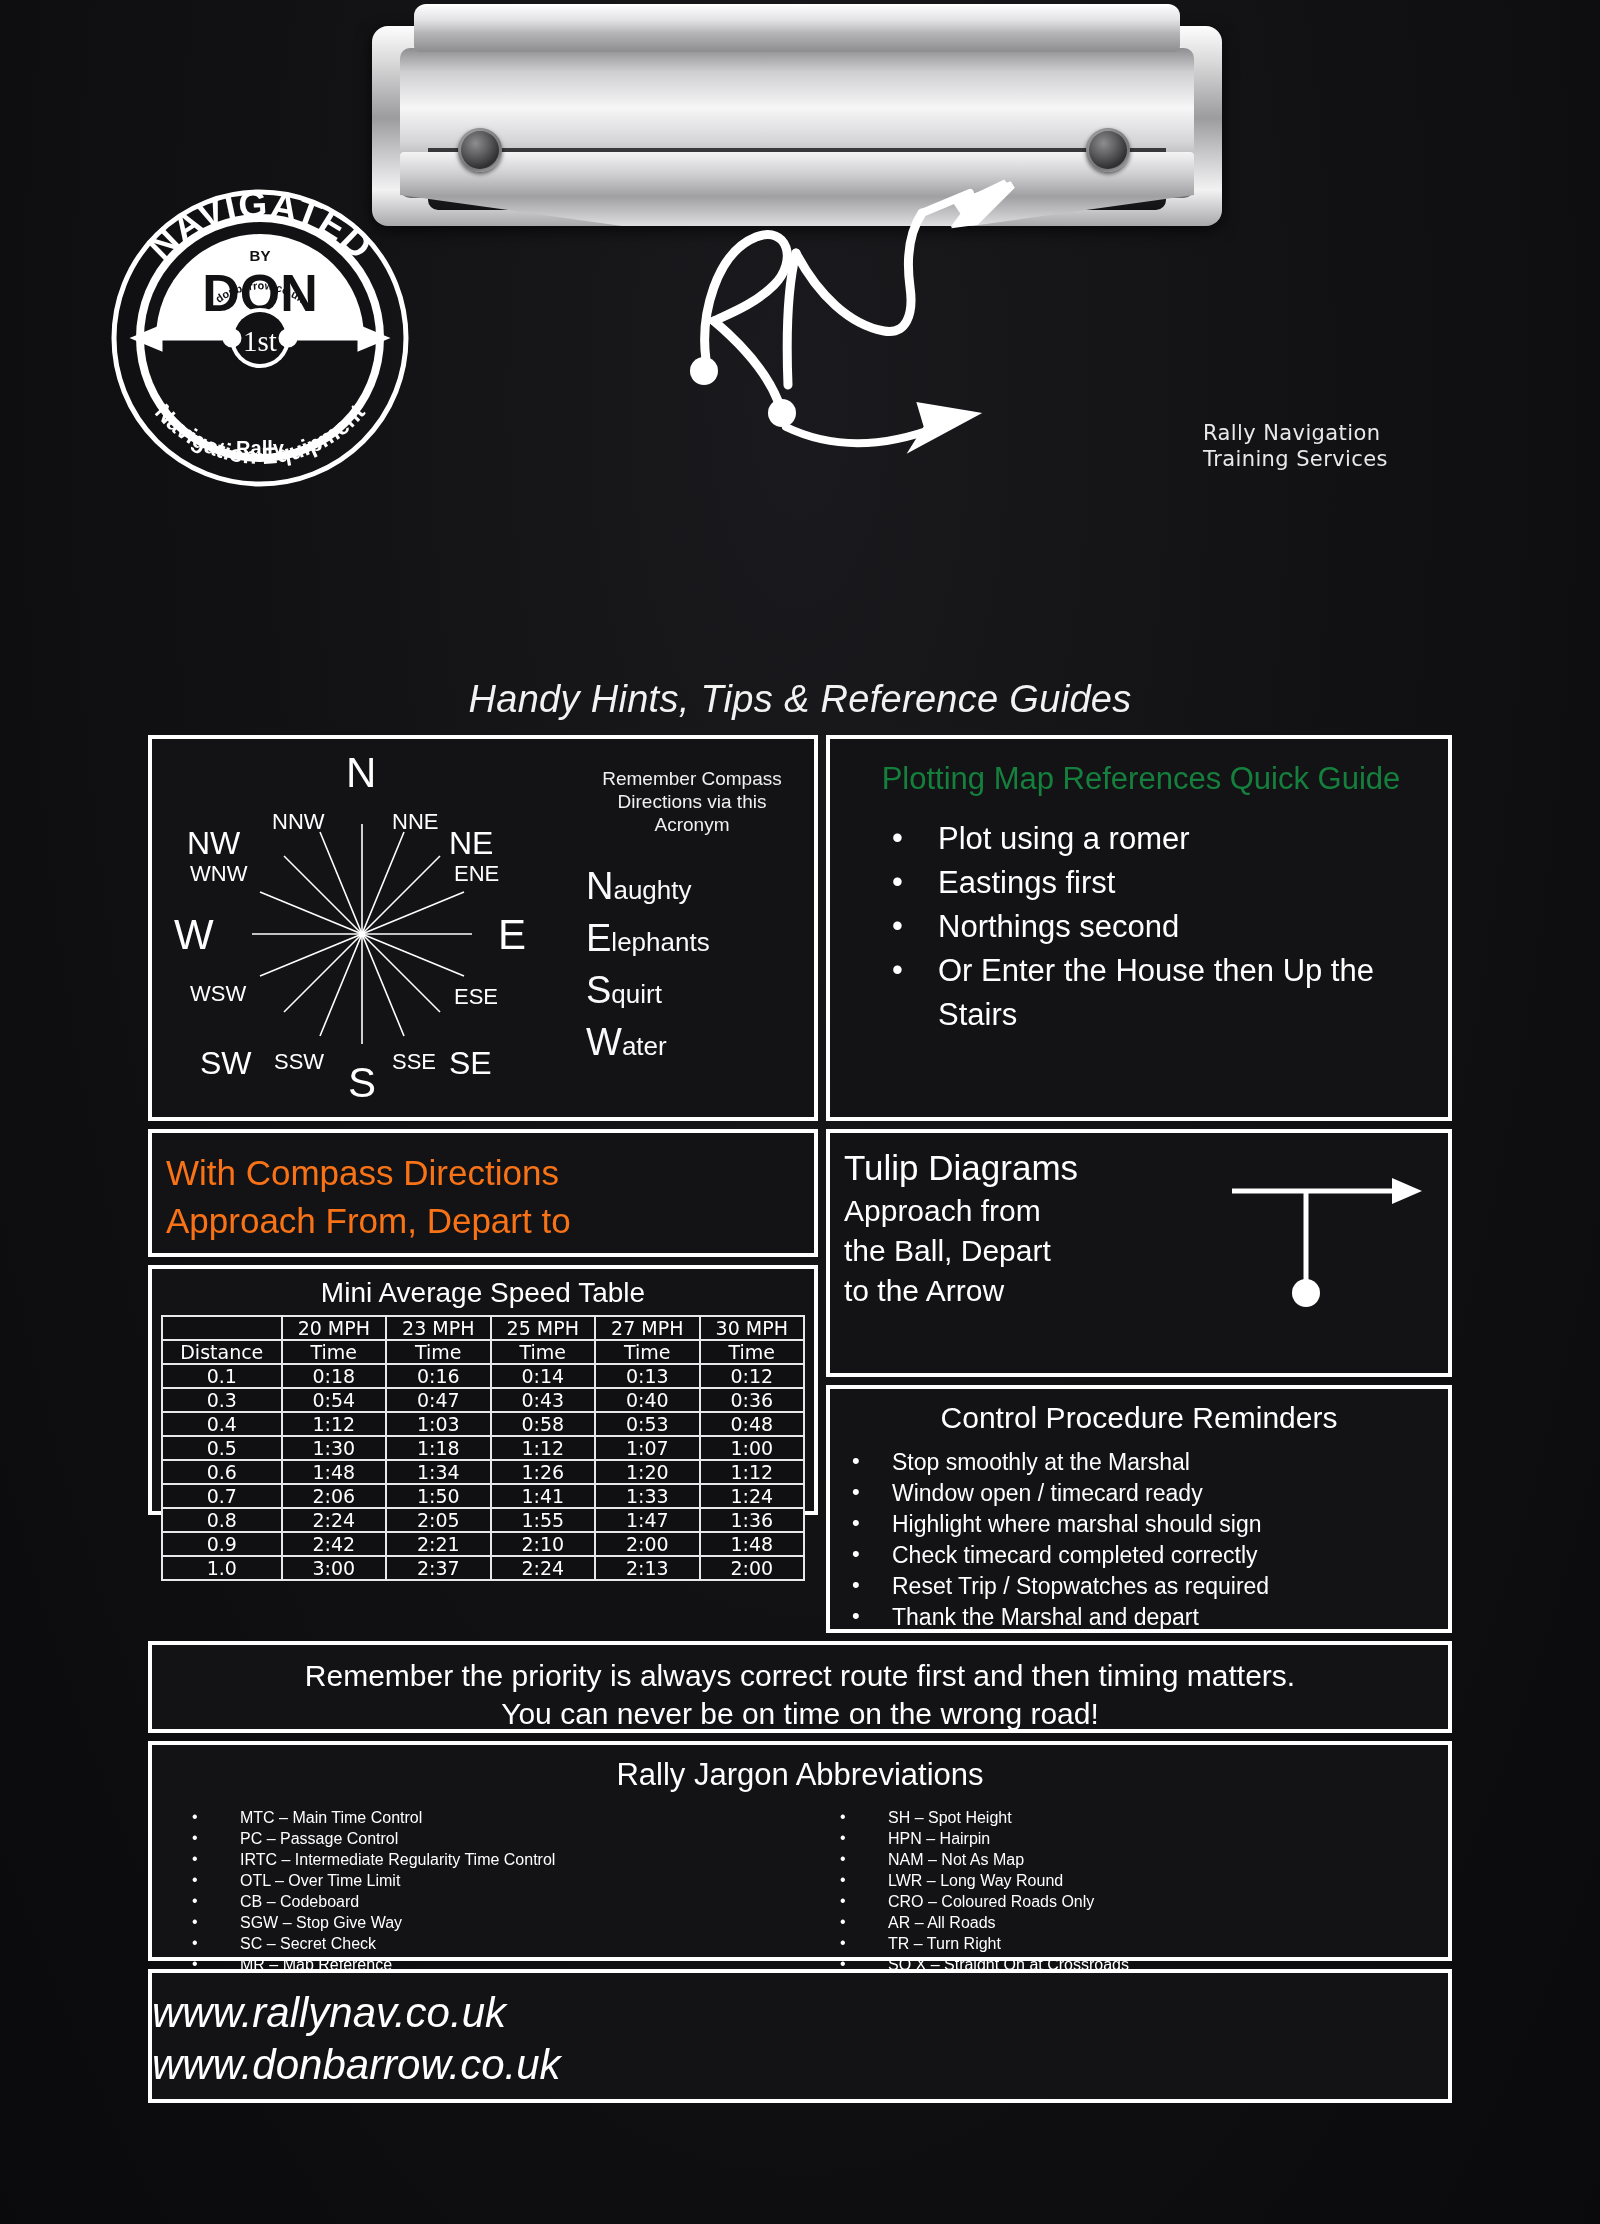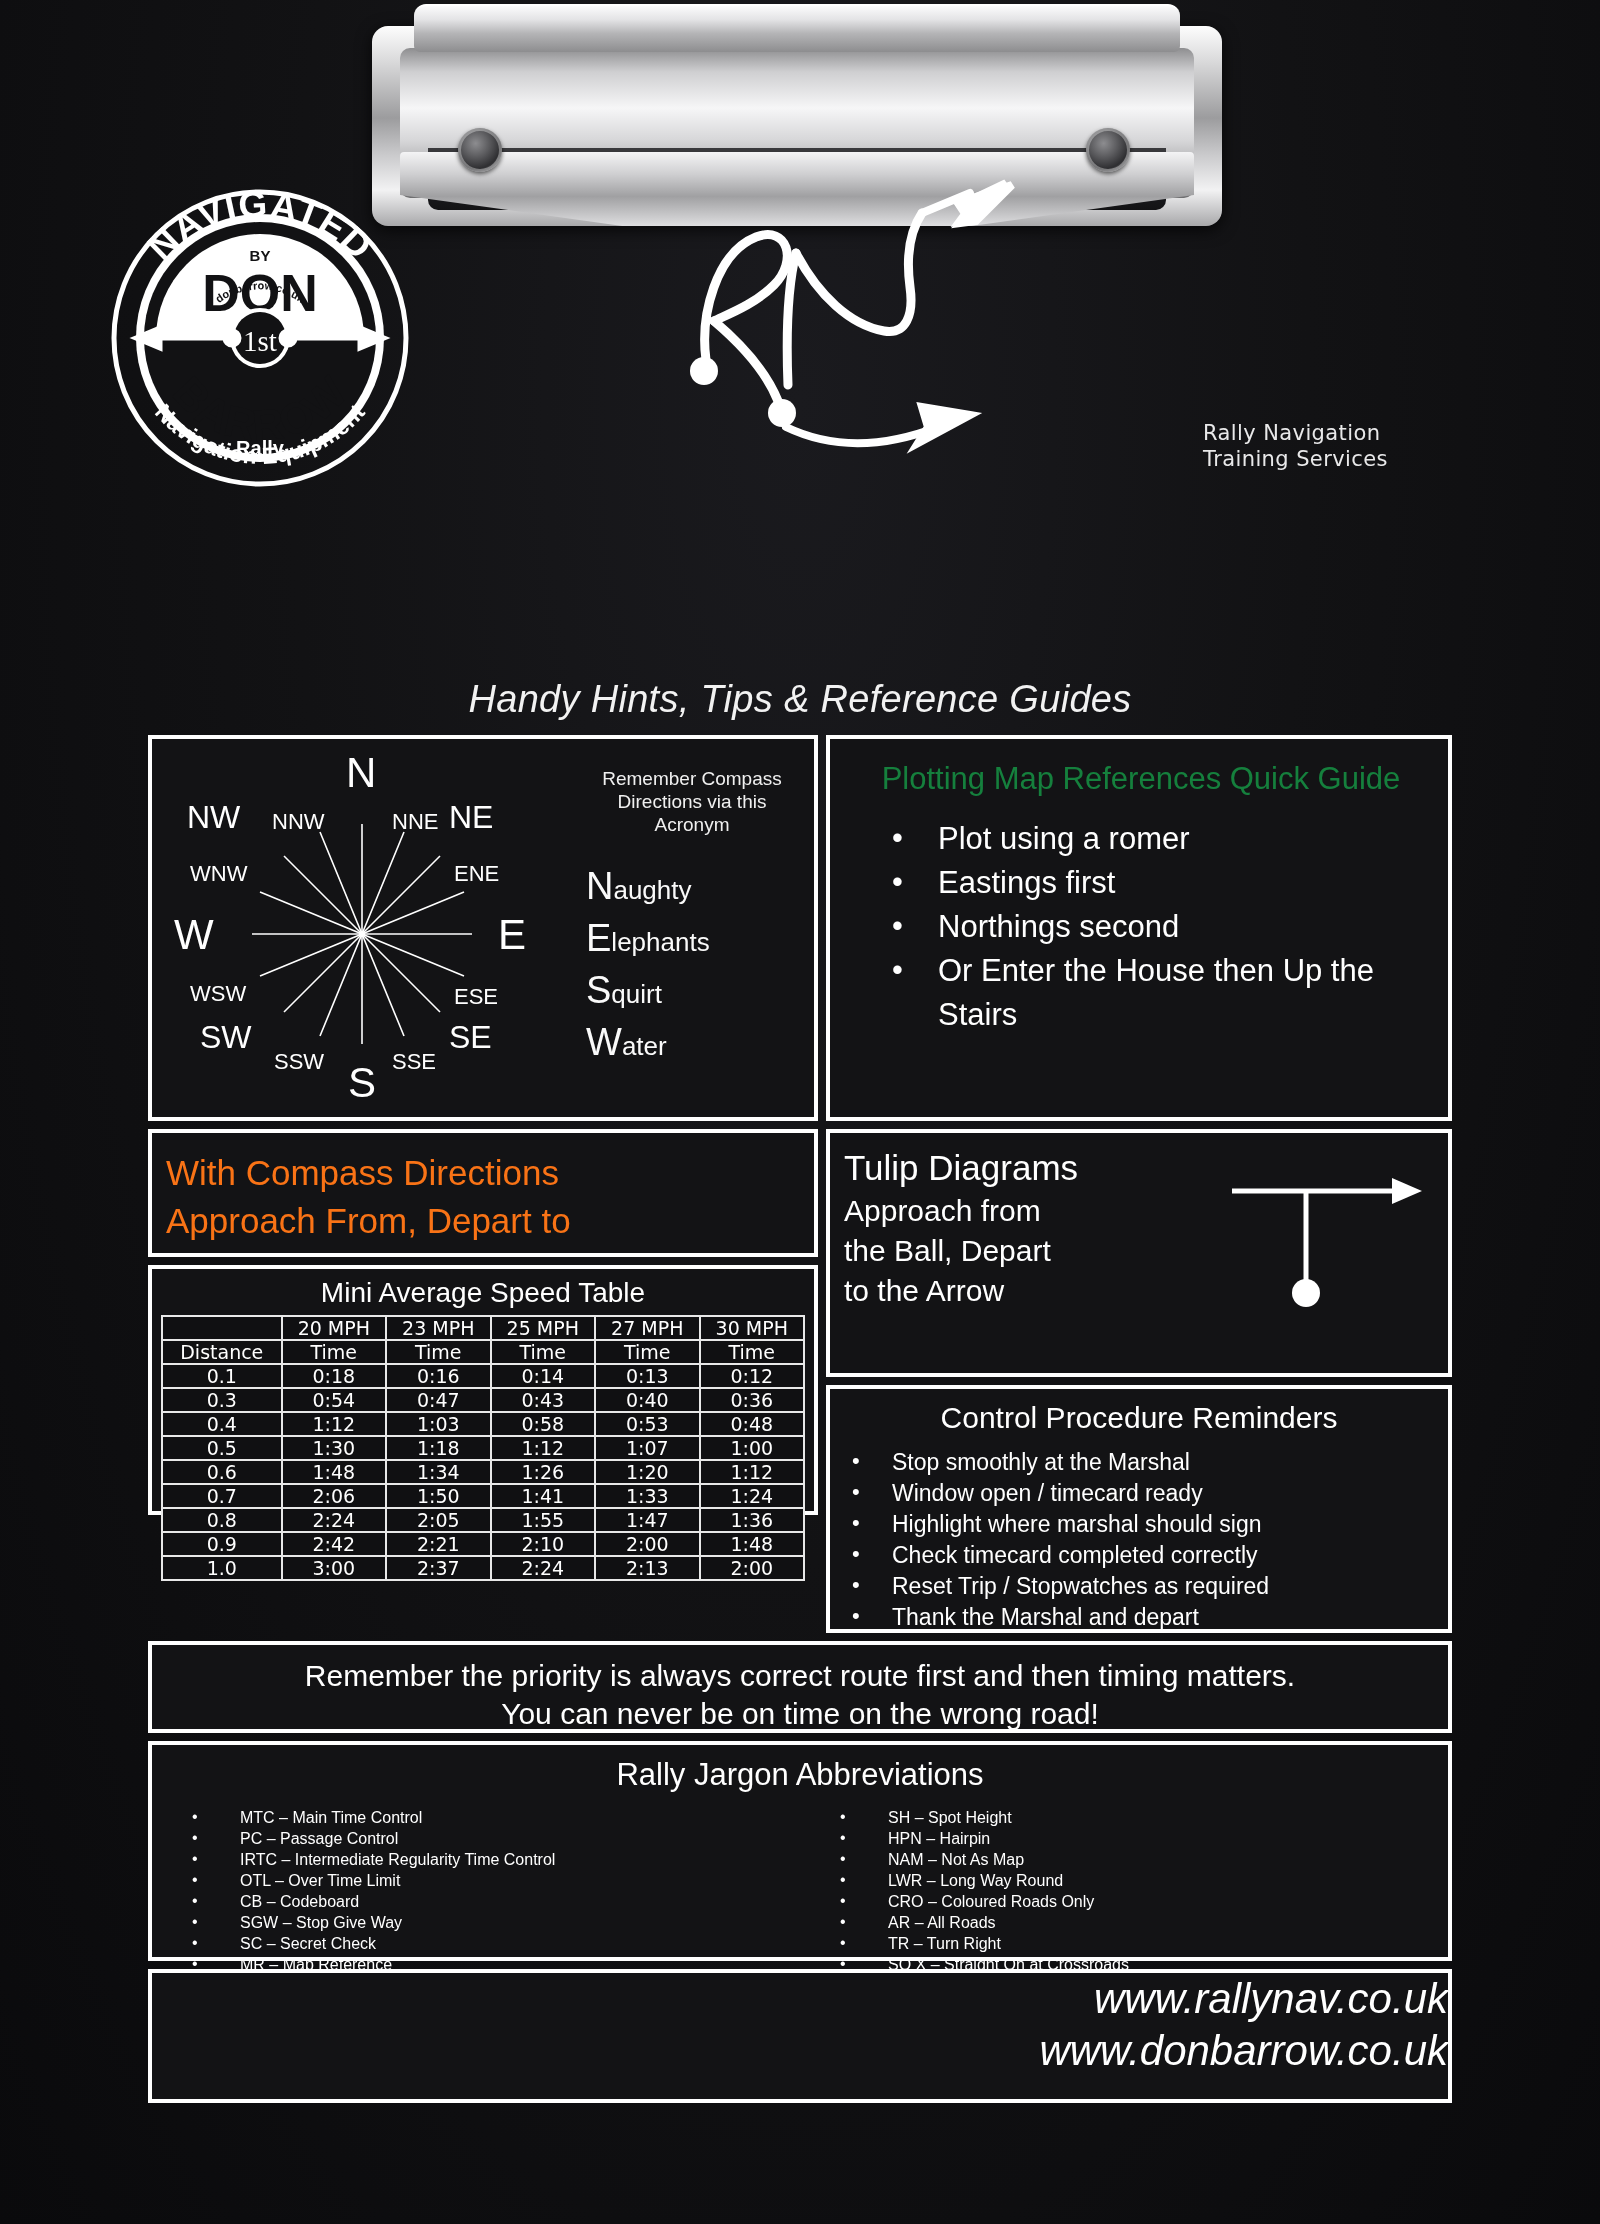--- a/index.html
+++ b/index.html
@@ -134,7 +134,7 @@
 
   .cp-label { position: absolute; color: #ffffff; white-space: nowrap; }
   .cp-cardinal { font-size: 42px; font-weight: 400; }
-  .cp-ordinal { font-size: 32px; }
+  .cp-ordinal { font-size: 32px; margin-top: 26px; }
   .cp-secondary { font-size: 22px; }
 
   

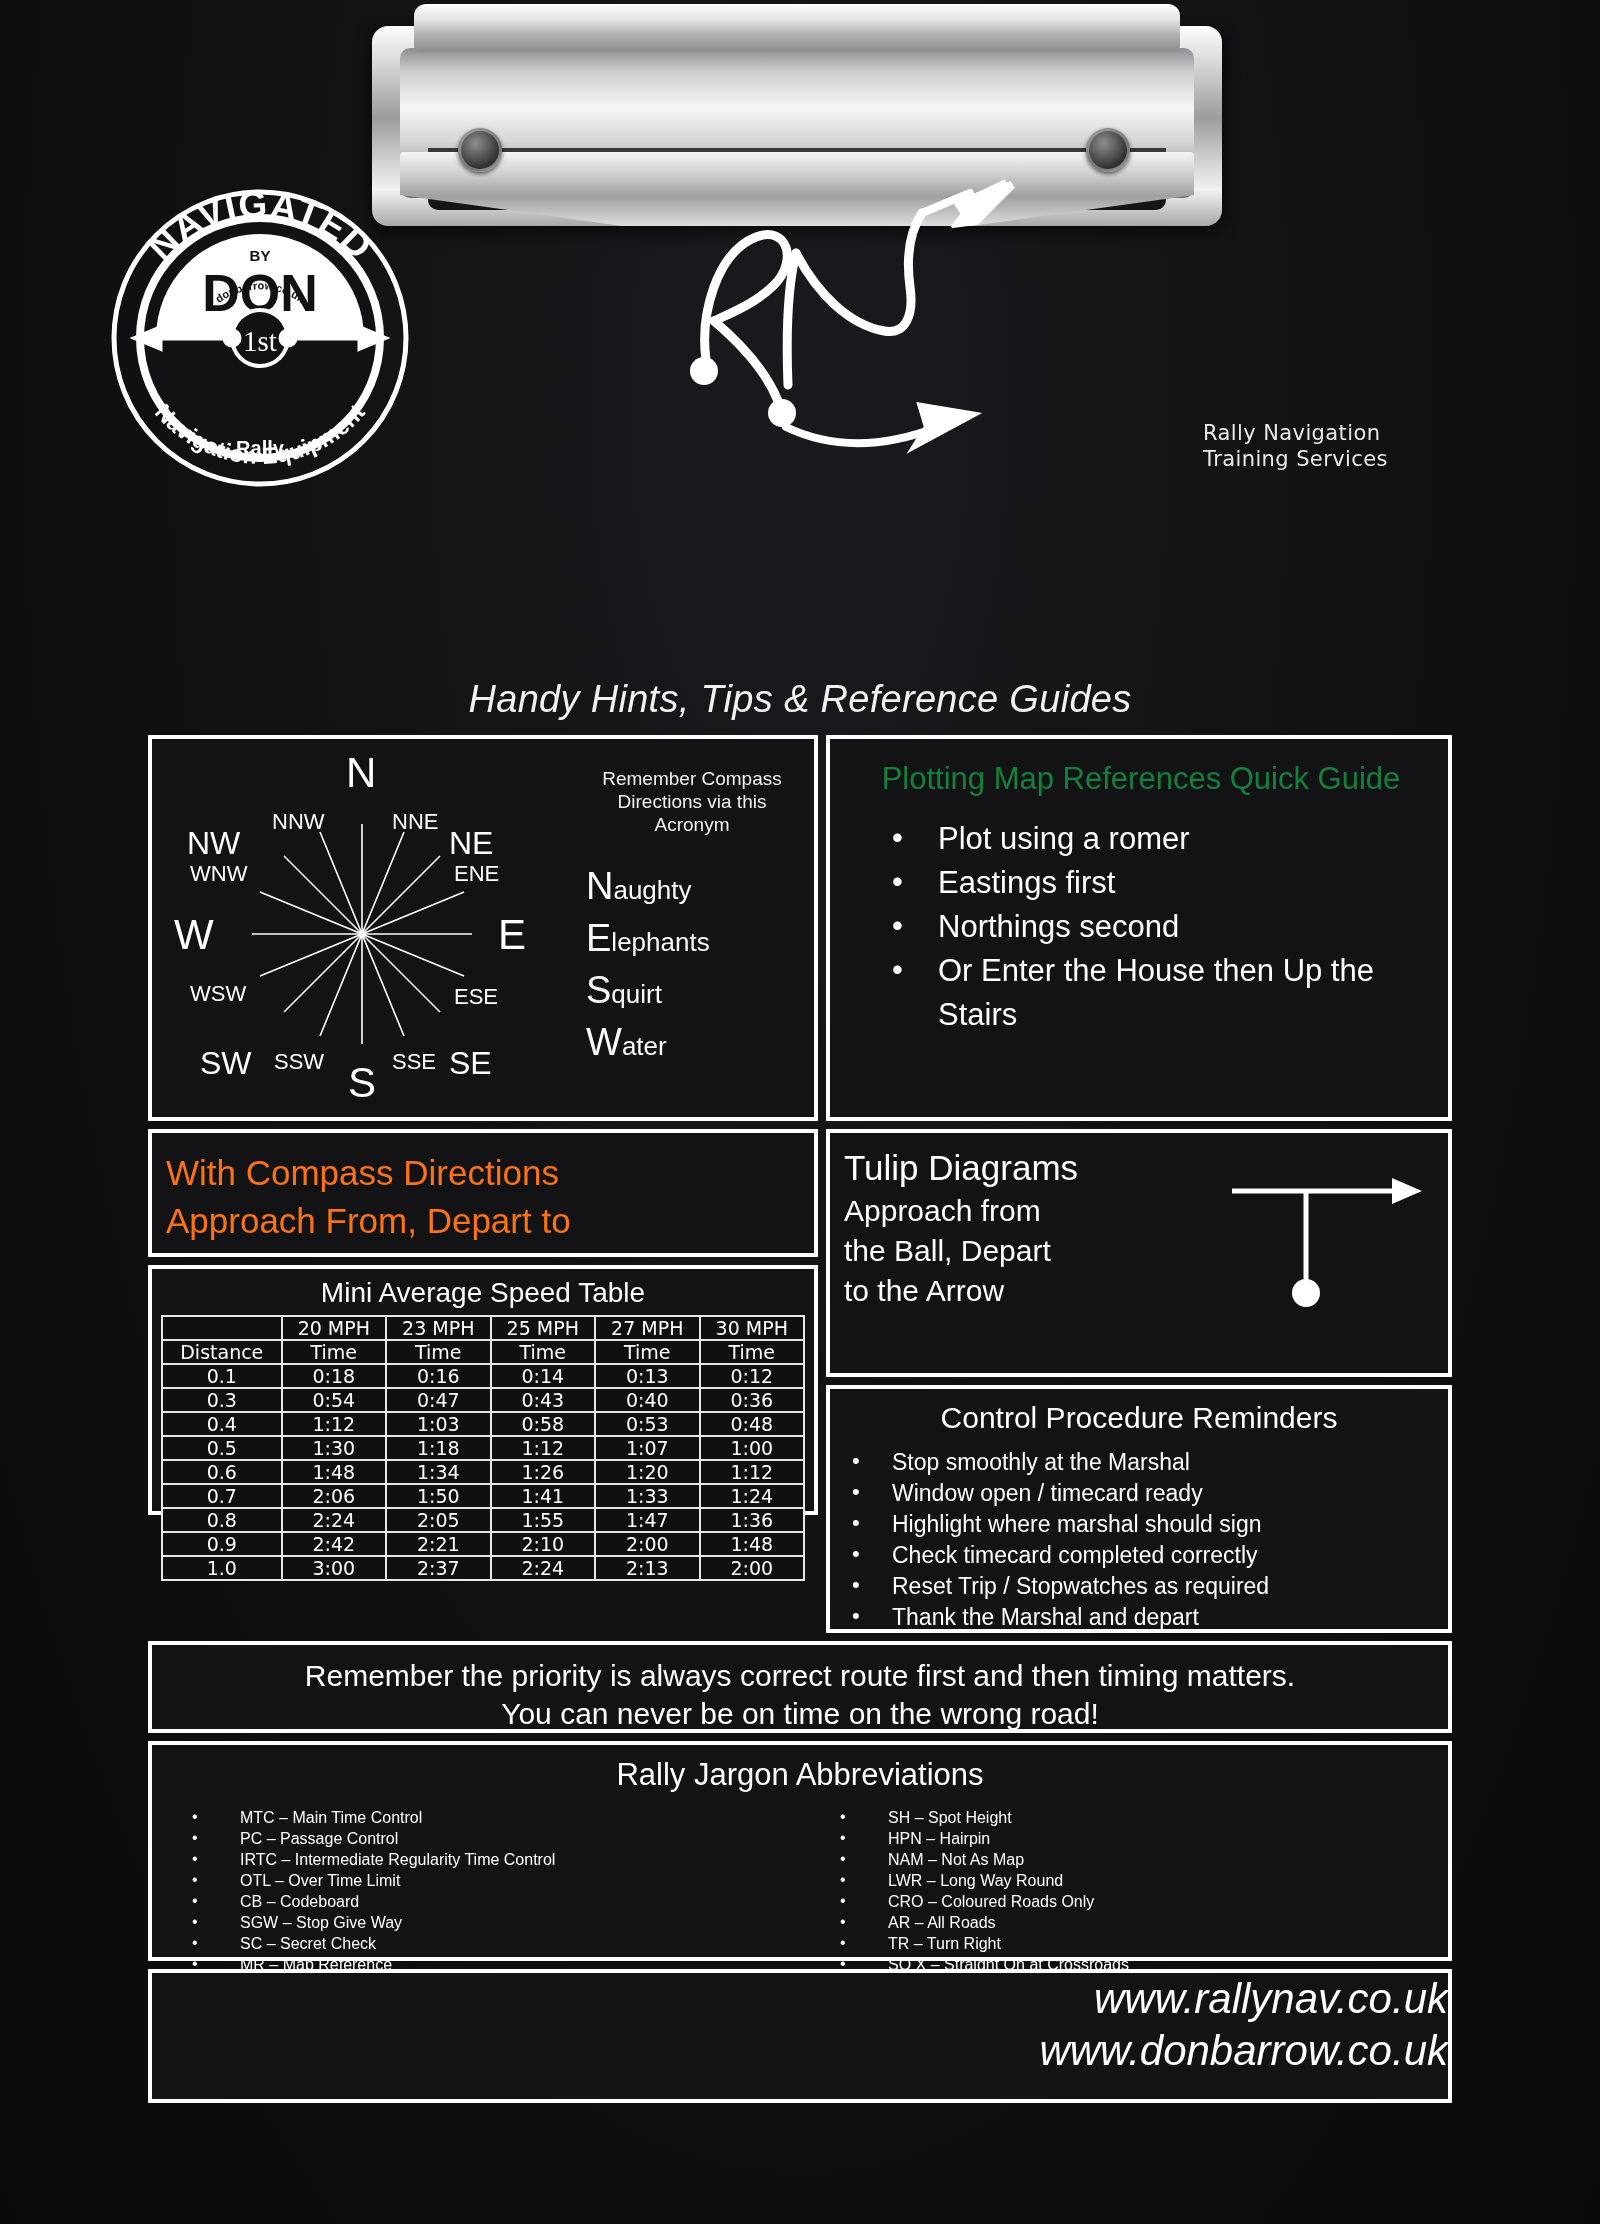--- a/index.html
+++ b/index.html
@@ -211,7 +211,7 @@
   .jargon-col li::before { content: "\2022"; position: absolute; left: 0; top: -1px; font-size: 16px; }
 
   
-  .urls { width: 1364px; height: 134px; text-align: right; }
+  .urls { width: 1364px; height: 134px; padding-top: 14px; text-align: left; }
   .urls div {
     font-size: 42px; line-height: 52px; font-style: italic; color: #fff;
   }

